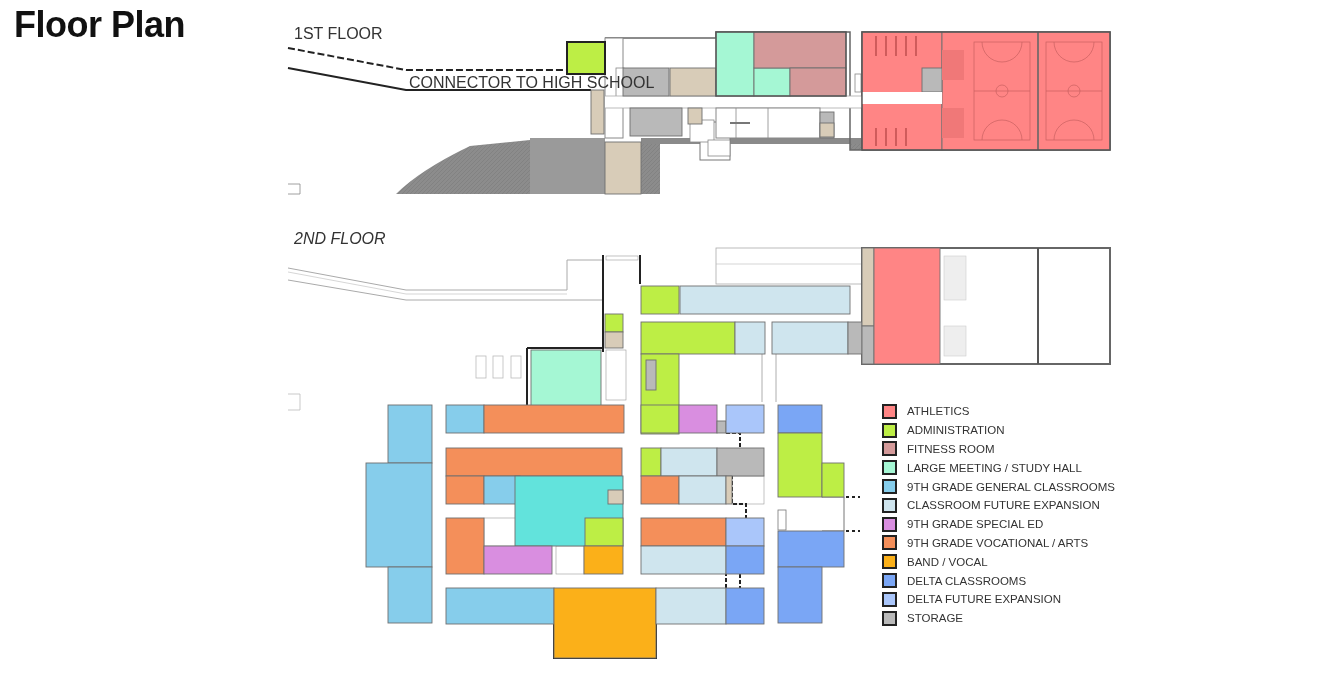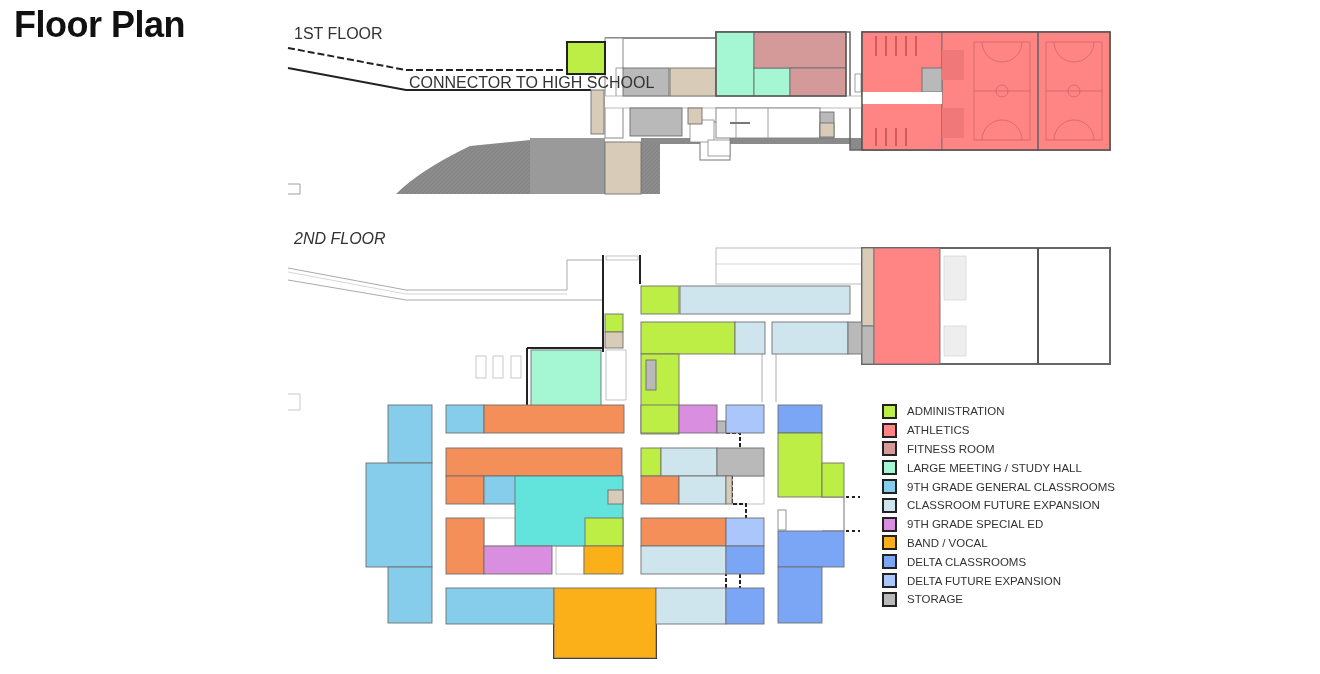--- a/index.html
+++ b/index.html
@@ -214,14 +214,14 @@
 
 <div class="legend">
   <div class="legend-item">
+    <span class="legend-swatch" style="background: rgb(255, 133, 133);"></span>
+    <span class="legend-label">ATHLETICS</span>
+  </div>
+  <div class="legend-item">
     <span class="legend-swatch" style="background: rgb(189, 238, 69);"></span>
     <span class="legend-label">ADMINISTRATION</span>
   </div>
   <div class="legend-item">
-    <span class="legend-swatch" style="background: rgb(255, 133, 133);"></span>
-    <span class="legend-label">ATHLETICS</span>
-  </div>
-  <div class="legend-item">
     <span class="legend-swatch" style="background: rgb(212, 154, 154);"></span>
     <span class="legend-label">FITNESS ROOM</span>
   </div>

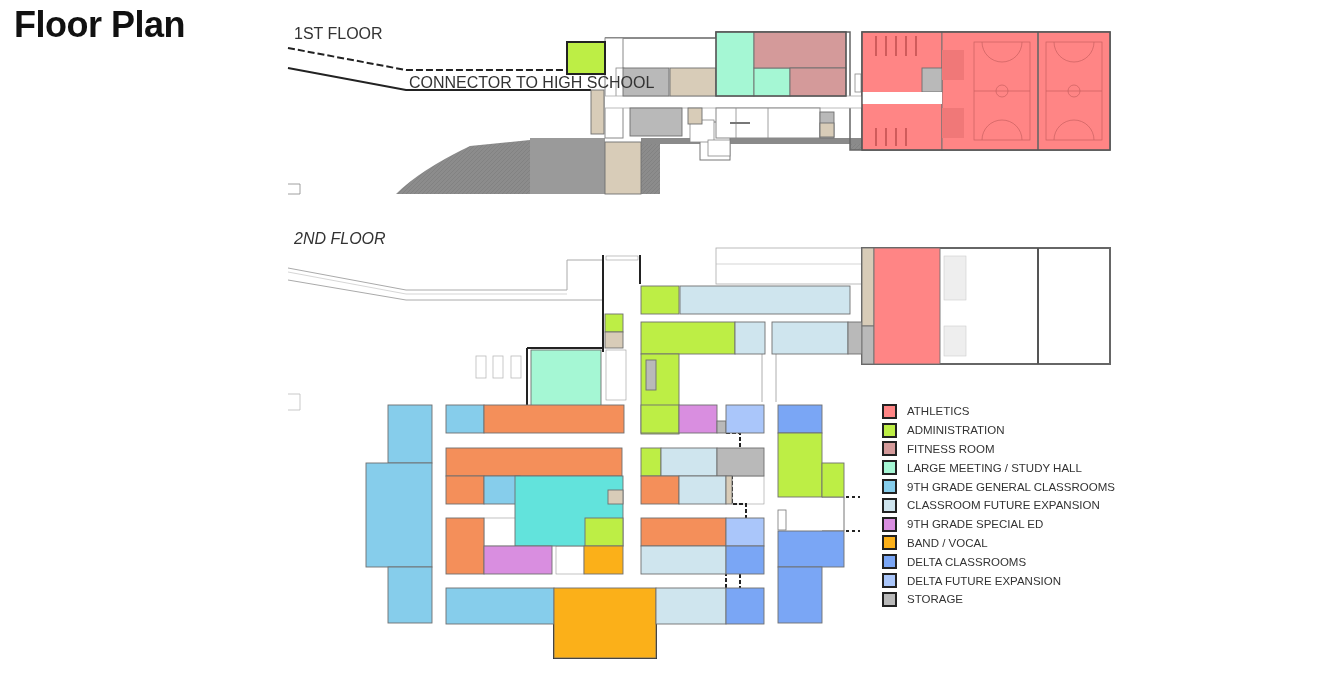--- a/index.html
+++ b/index.html
@@ -242,6 +242,10 @@
     <span class="legend-label">9TH GRADE SPECIAL ED</span>
   </div>
   <div class="legend-item">
+    <span class="legend-swatch" style="background: rgb(244, 143, 90);"></span>
+    <span class="legend-label">9TH GRADE VOCATIONAL / ARTS</span>
+  </div>
+  <div class="legend-item">
     <span class="legend-swatch" style="background: rgb(251, 176, 25);"></span>
     <span class="legend-label">BAND / VOCAL</span>
   </div>

